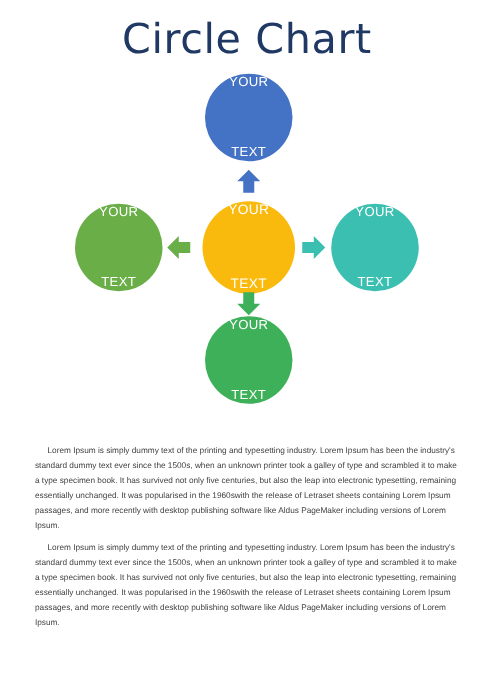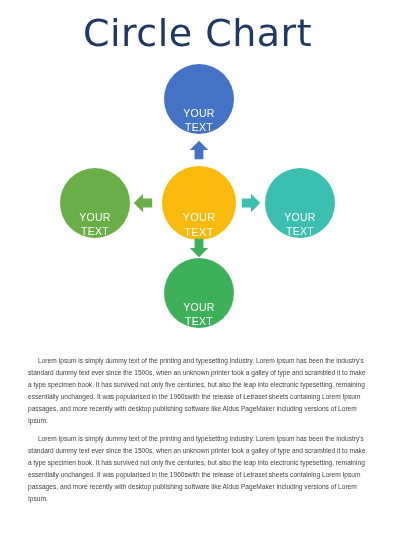--- a/index.html
+++ b/index.html
@@ -20,7 +20,7 @@
   .page-title {
     text-align: center;
     color: #1F3864;
-    font-size: 38px;
+    font-size: 33px;
     font-weight: 400;
     letter-spacing: 0.5px;
     line-height: 1;

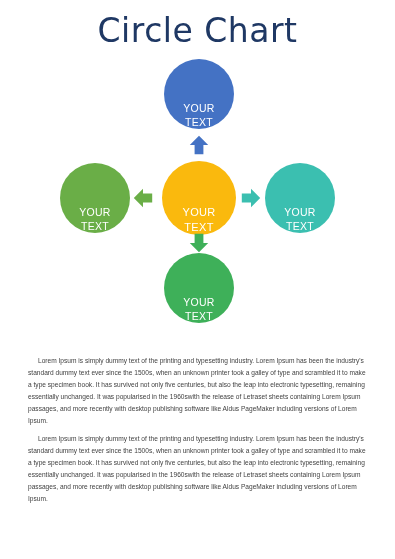--- a/index.html
+++ b/index.html
@@ -43,7 +43,7 @@
     display: flex;
     flex-direction: column;
     align-items: center;
-    justify-content: flex-end;
+    justify-content: space-between;
     color: #ffffff;
     font-size: 10.5px;
     line-height: 1.35;

